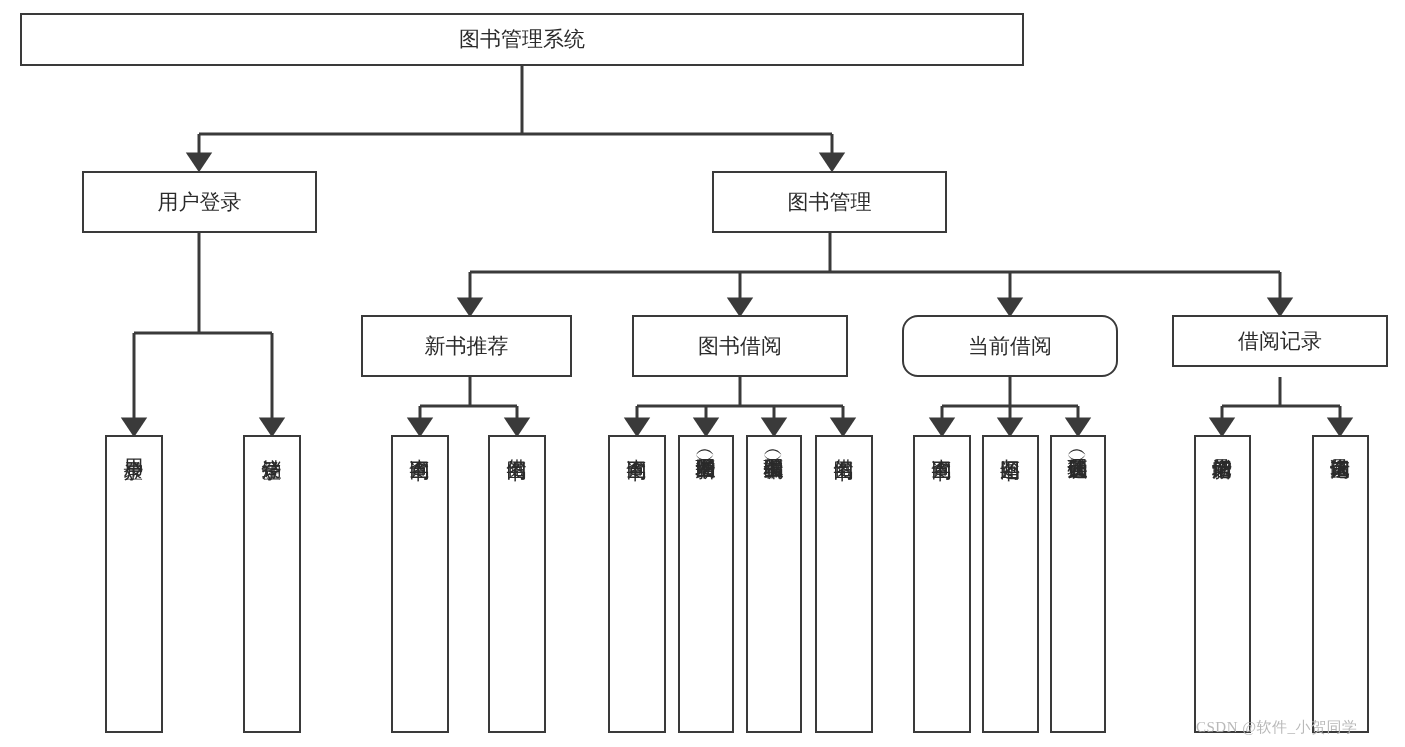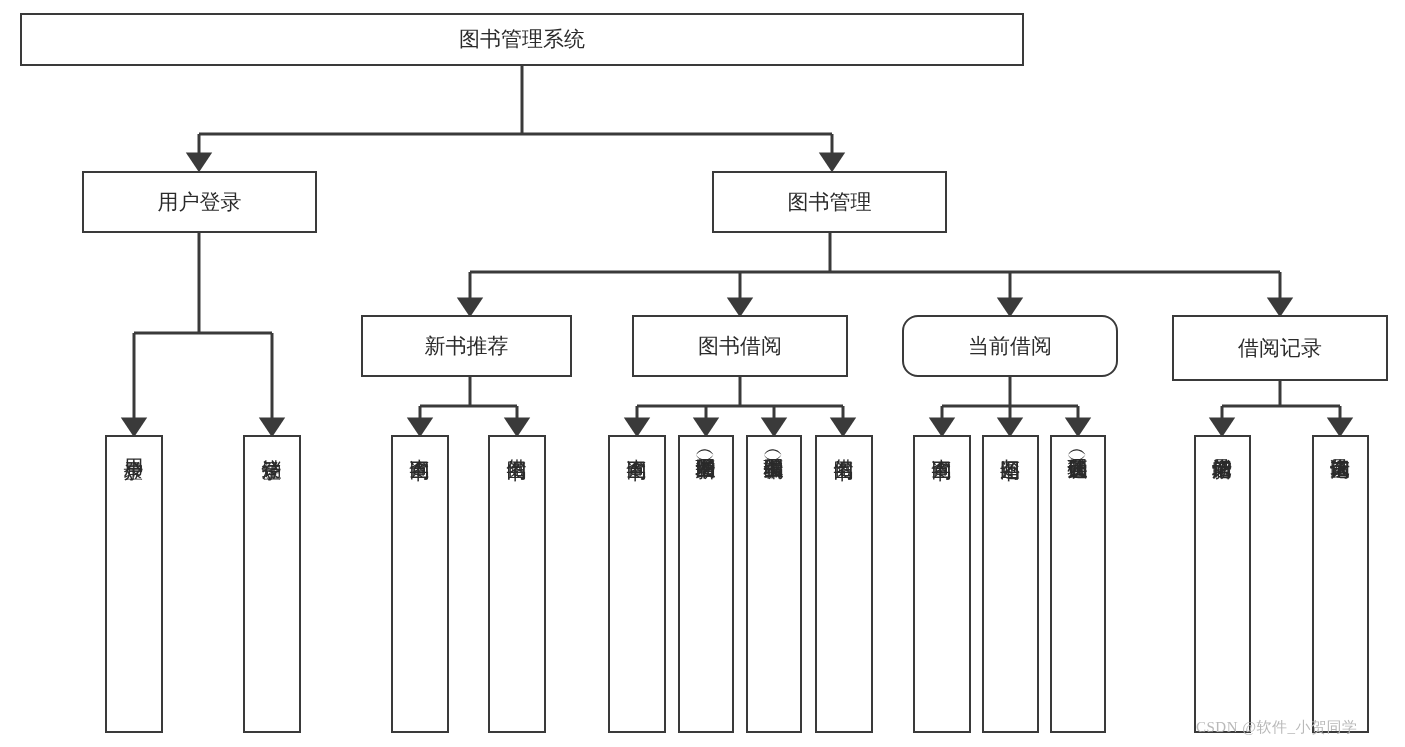--- a/index.html
+++ b/index.html
@@ -153,7 +153,7 @@
     <span class="lbl">当前借阅</span>
   </div>
 
-  <div class="node h" style="left:1172px; top:315px; width:216px; height:66px;">
+  <div class="node h" style="left:1172px; top:315px; width:216px; height:52px;">
     <span class="lbl">借阅记录</span>
   </div>
 

